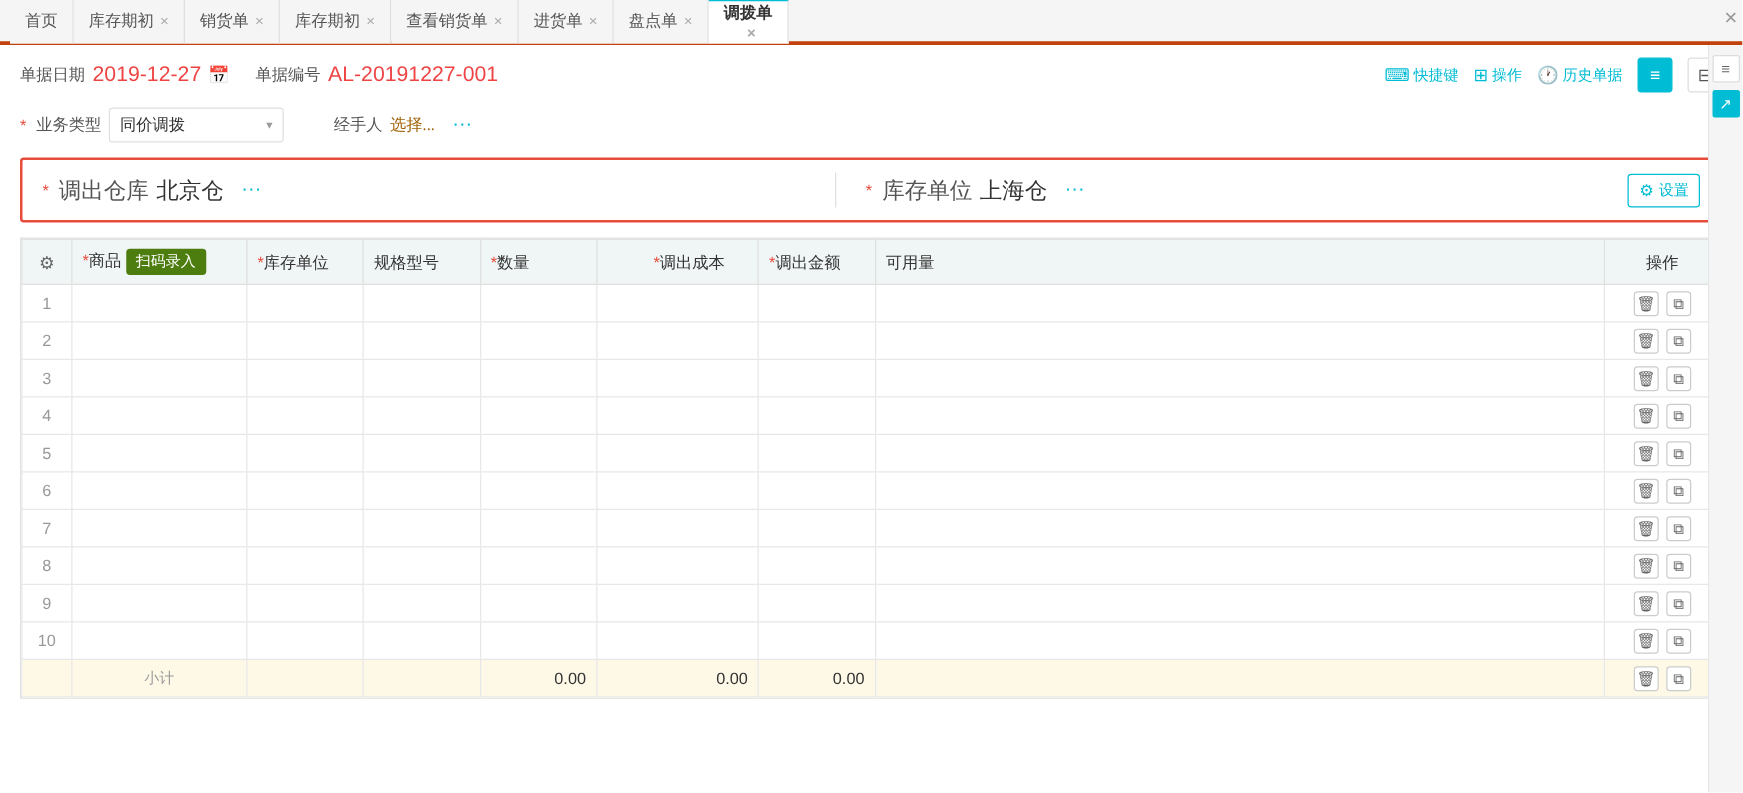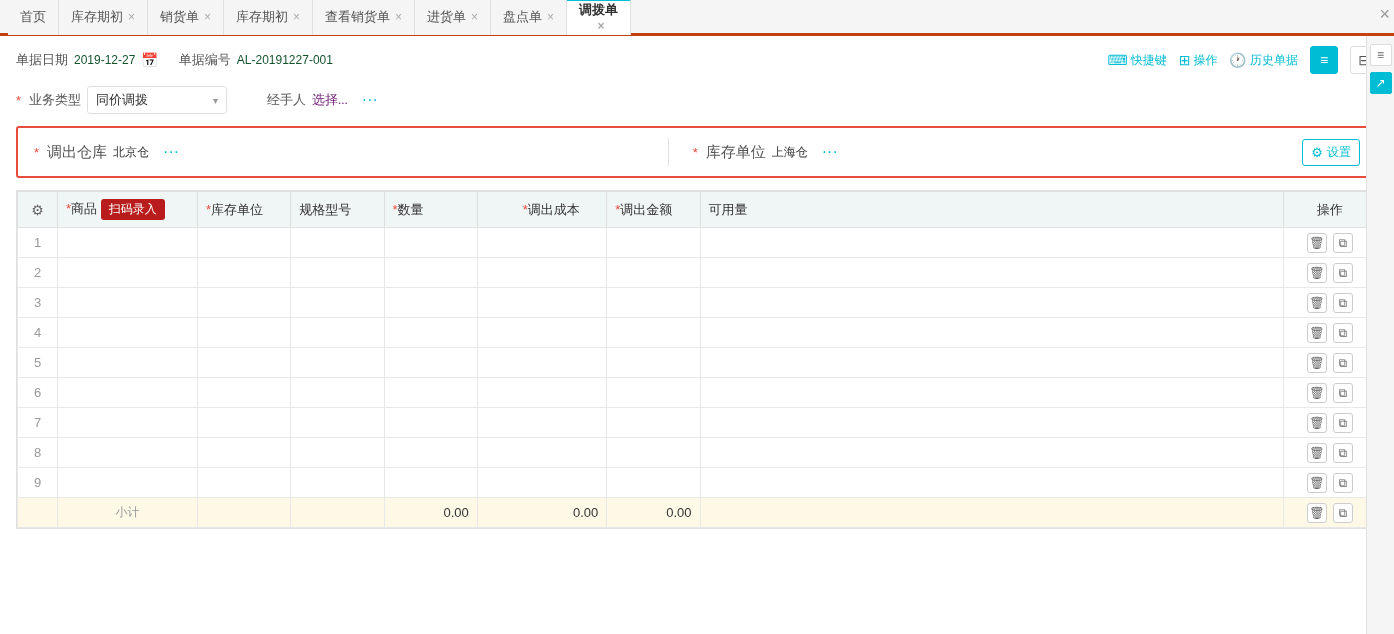--- a/index.html
+++ b/index.html
@@ -60,7 +60,7 @@
       gap: 6px;
     }
     .field-label { color: #555; font-size: 13px; }
-    .field-value { color: #14532d; font-size: 12px; }
+    .field-value { color: #ef4444; font-size: 17px; }
     .calendar-icon { color: #00bcd4; cursor: pointer; font-size: 14px; }
     .header-right {
       display: flex;

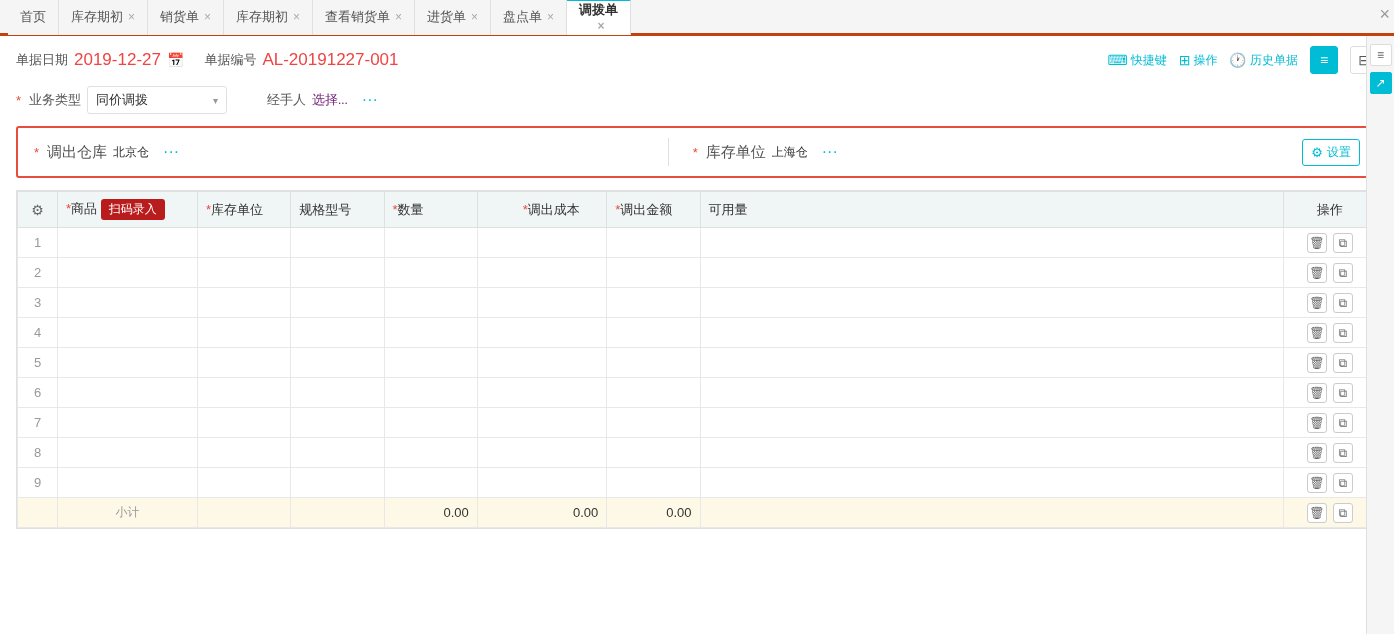--- a/index.html
+++ b/index.html
@@ -115,7 +115,7 @@
       align-items: flex-end;
       gap: 6px;
     }
-    .handler-placeholder { color: #701a75; font-family: Liberation Serif, serif; }
+    .handler-placeholder { color: #a16207; font-family: Liberation Serif, serif; }
     .handler-dots { color: #00bcd4; cursor: pointer; }
 
     

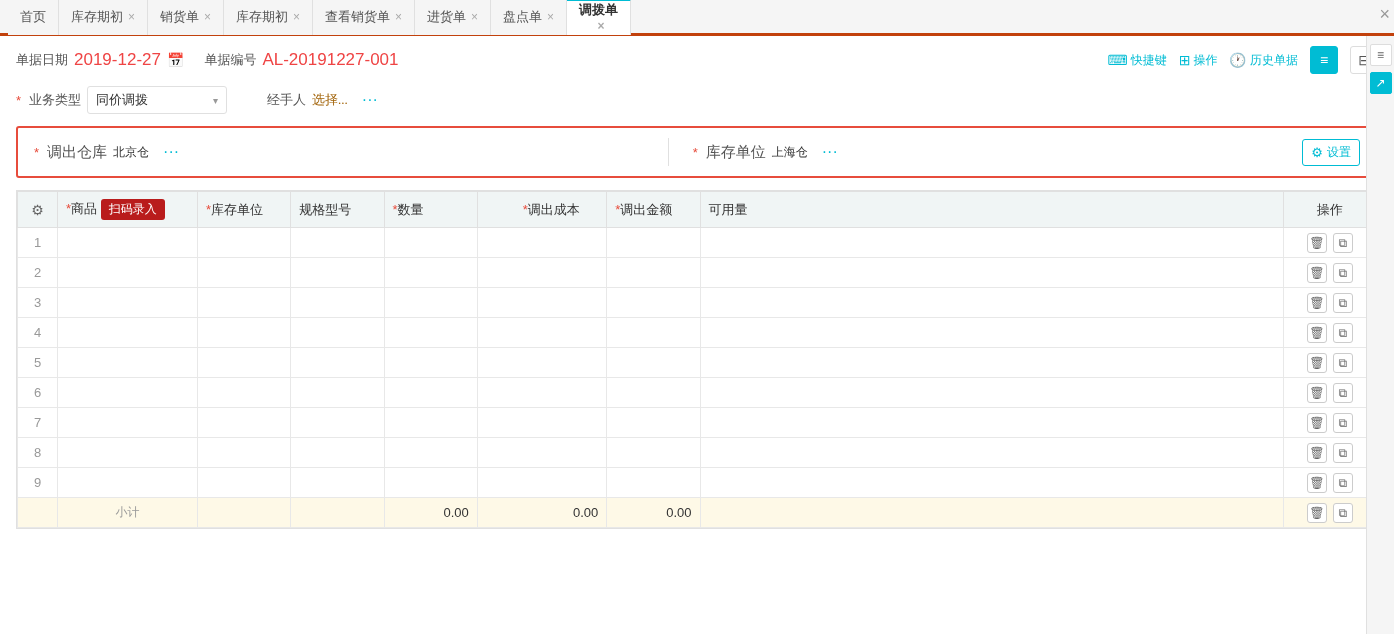--- a/index.html
+++ b/index.html
@@ -91,7 +91,7 @@
       border-color: #00bcd4;
     }
     .required-star { color: #e74c3c; margin-right: 2px; }
-    .form-field-name { color: #555; font-size: 15px; }
+    .form-field-name { color: #555; font-size: 18px; }
     .business-field {
       display: flex;
       align-items: center;

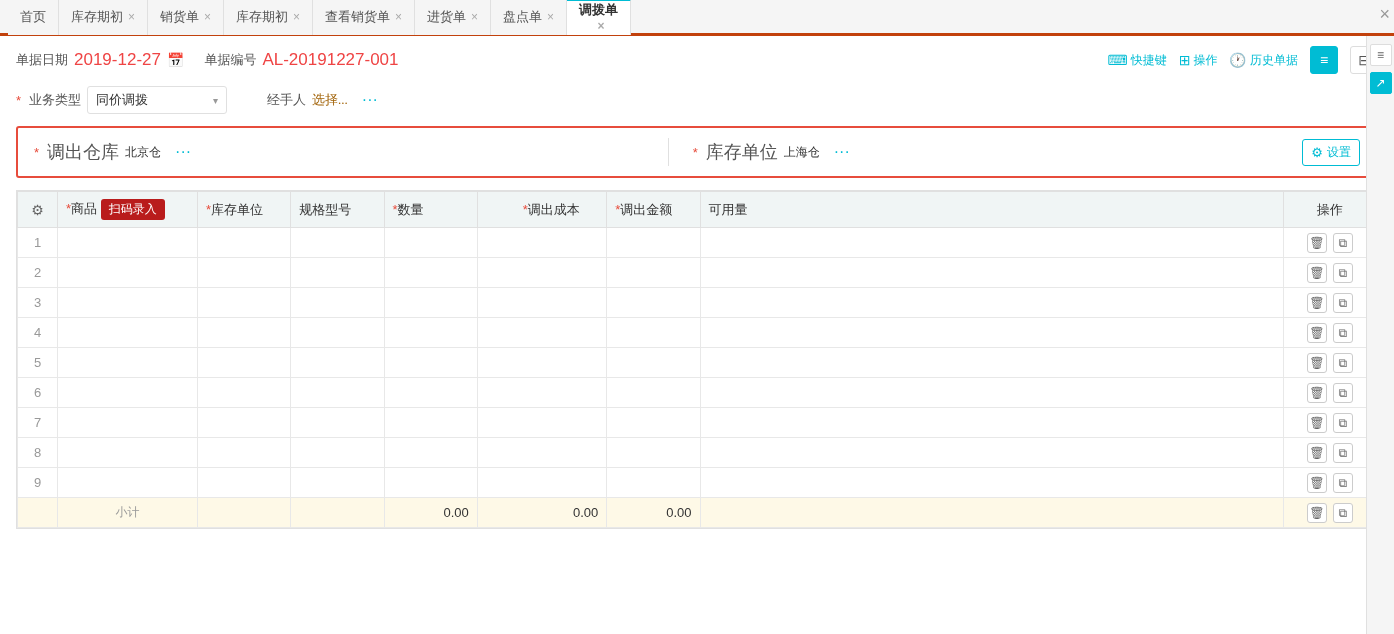--- a/index.html
+++ b/index.html
@@ -250,7 +250,7 @@
     }
     .form-col-value {
       color: #333;
-      font-size: 12px;
+      font-size: 18px;
     }
     .dots-link {
       color: #00bcd4;

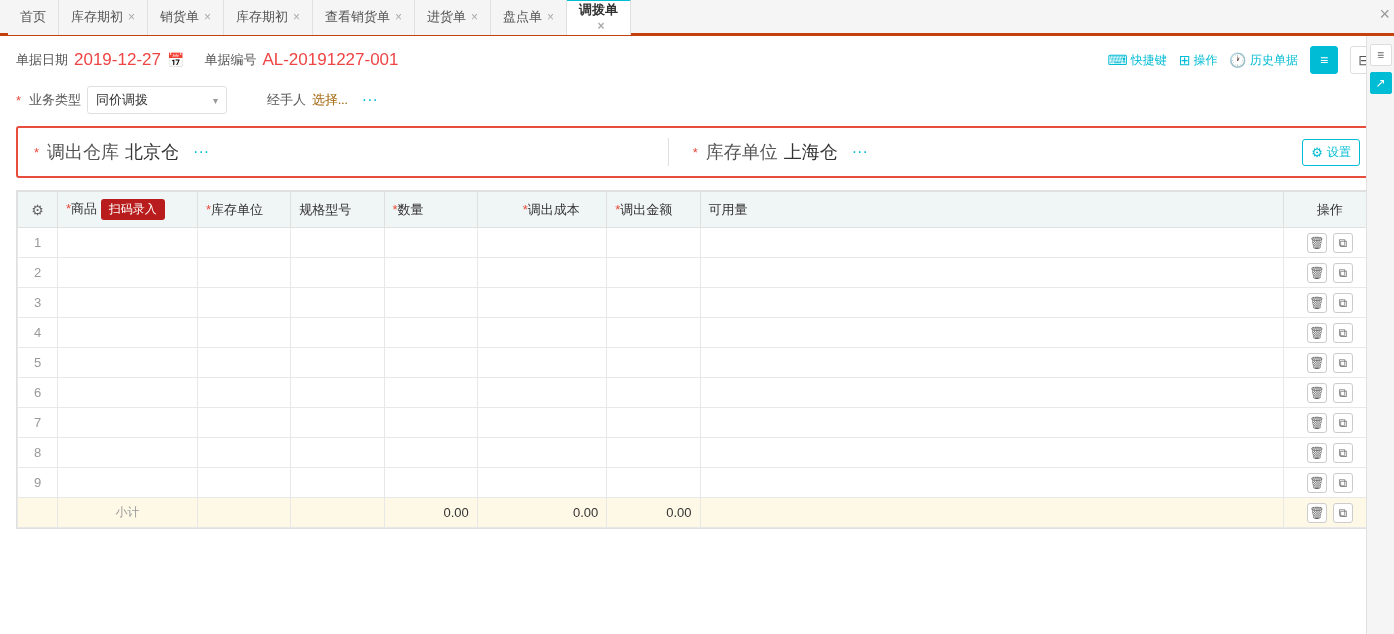--- a/index.html
+++ b/index.html
@@ -184,7 +184,7 @@
       background: #fff;
     }
     .scan-btn {
-      background: #b91c1c;
+      background: #4d7c0f;
       color: #fff;
       border: none;
       border-radius: 3px;

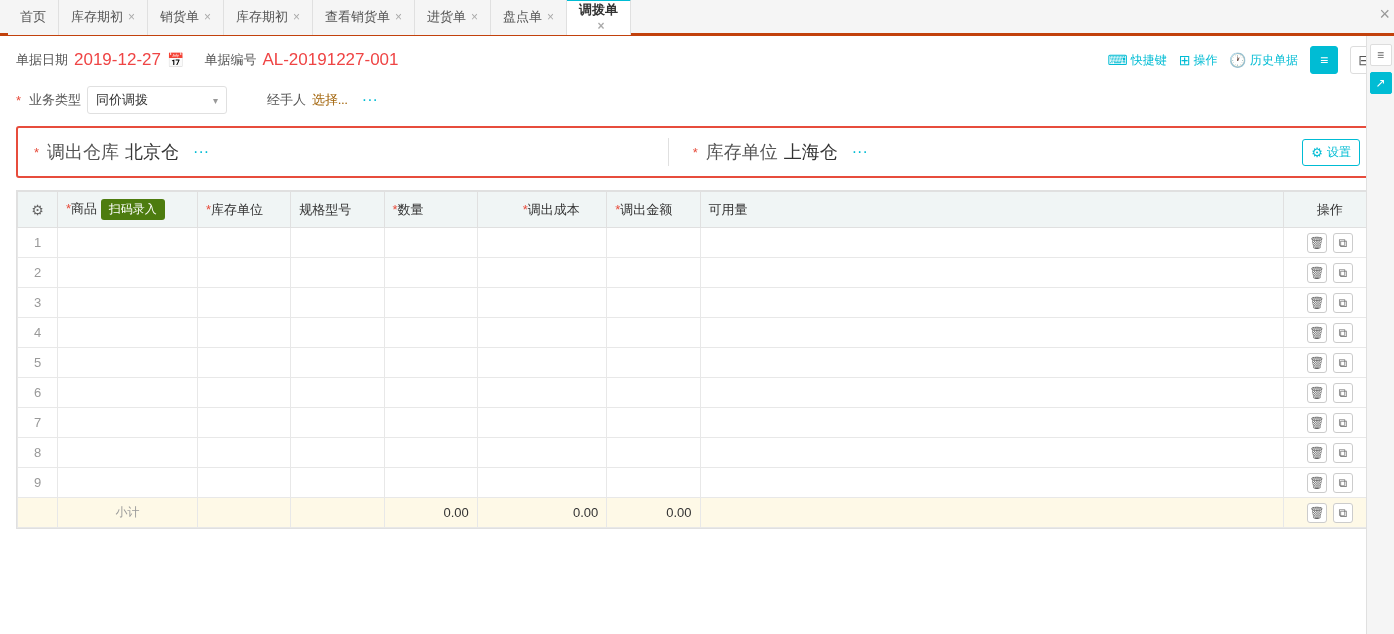--- a/index.html
+++ b/index.html
@@ -547,6 +547,22 @@
           </div>
         </td>
       </tr>
+          <tr>
+        <td class="row-num">10</td>
+        <td></td>
+        <td></td>
+        <td></td>
+        <td></td>
+        <td></td>
+        <td></td>
+        <td></td>
+        <td>
+          <div class="ops-cell">
+            <div class="op-icon" title="删除">🗑</div>
+            <div class="op-icon" title="复制">⧉</div>
+          </div>
+        </td>
+      </tr>
           <tr style="background: rgb(254, 249, 231);">
         <td class="row-num"></td>
         <td style="text-align:center; color:#999; font-size:12px;">小计</td>

